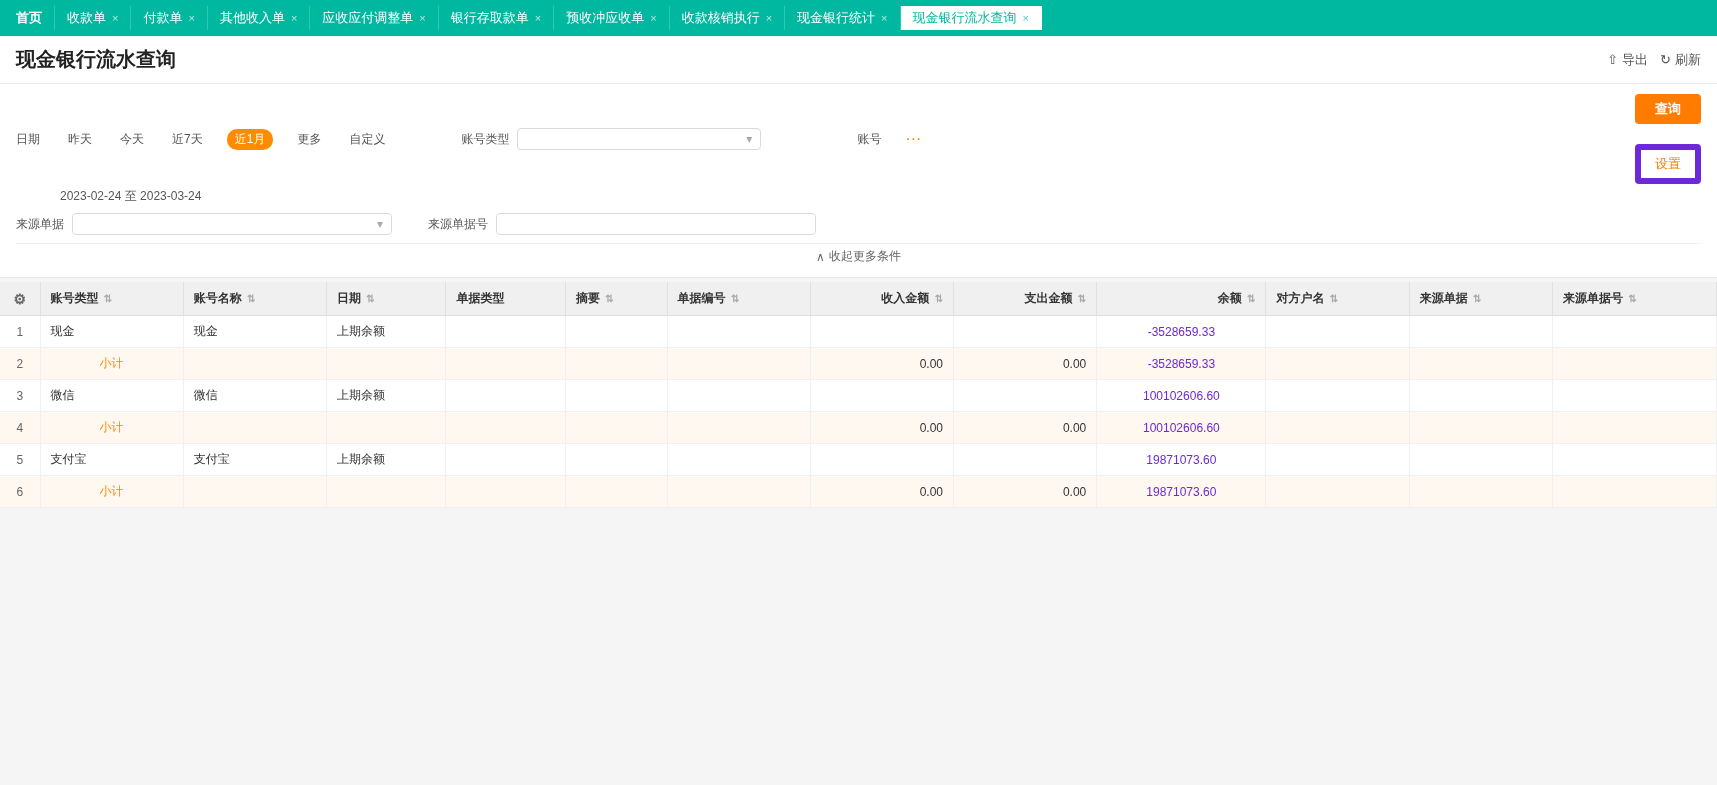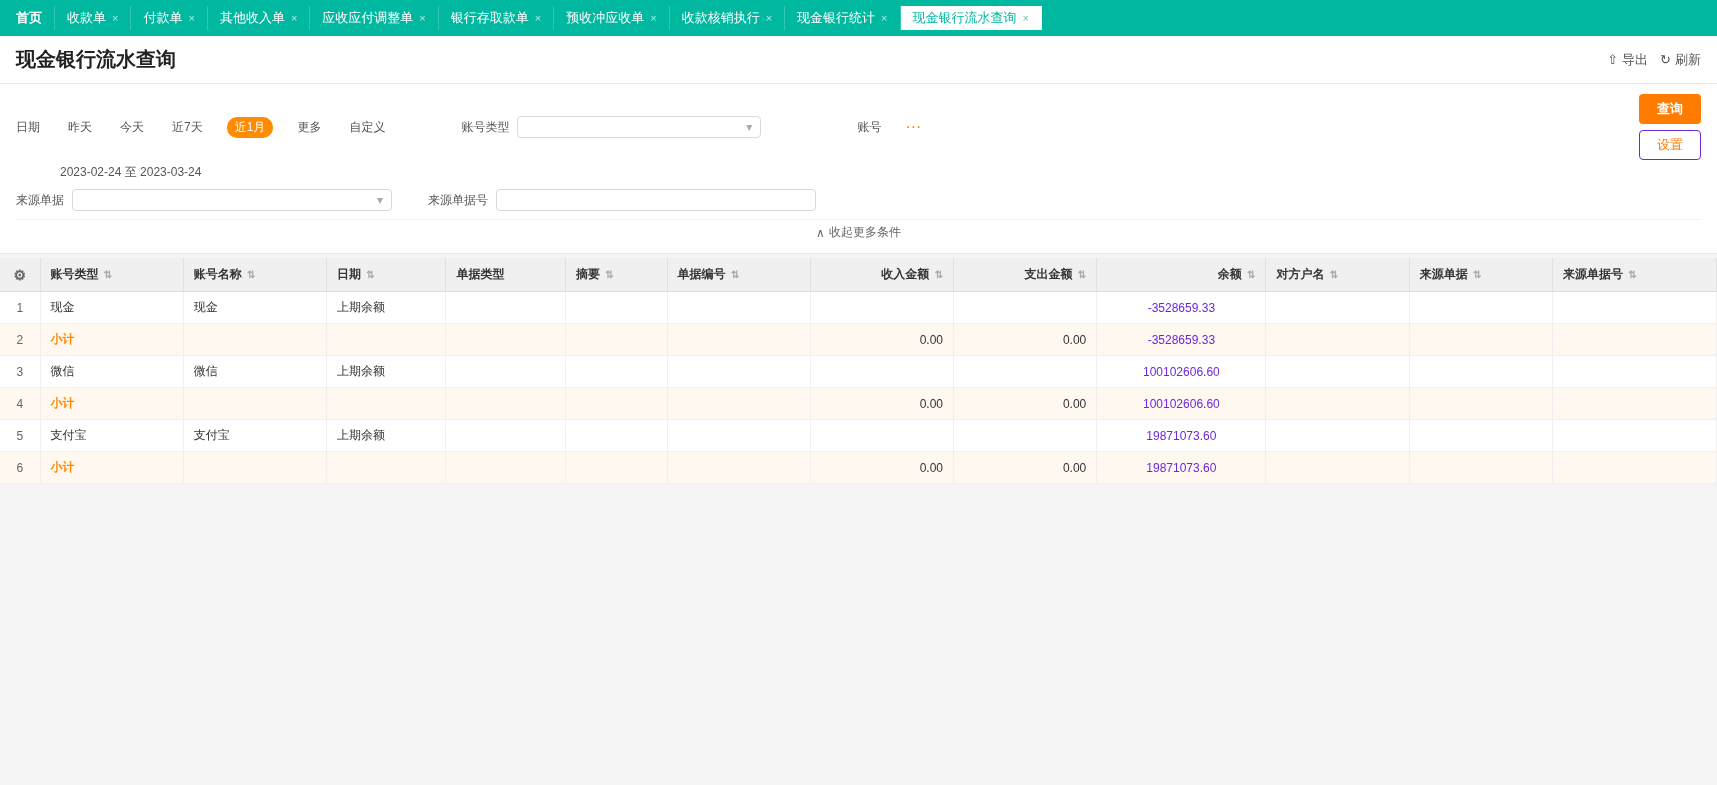--- a/index.html
+++ b/index.html
@@ -155,7 +155,7 @@
     .filter-actions {
       display: flex;
       flex-direction: column;
-      gap: 6px;
+      gap: 20px;
       margin-left: auto;
     }
     .dots-btn {

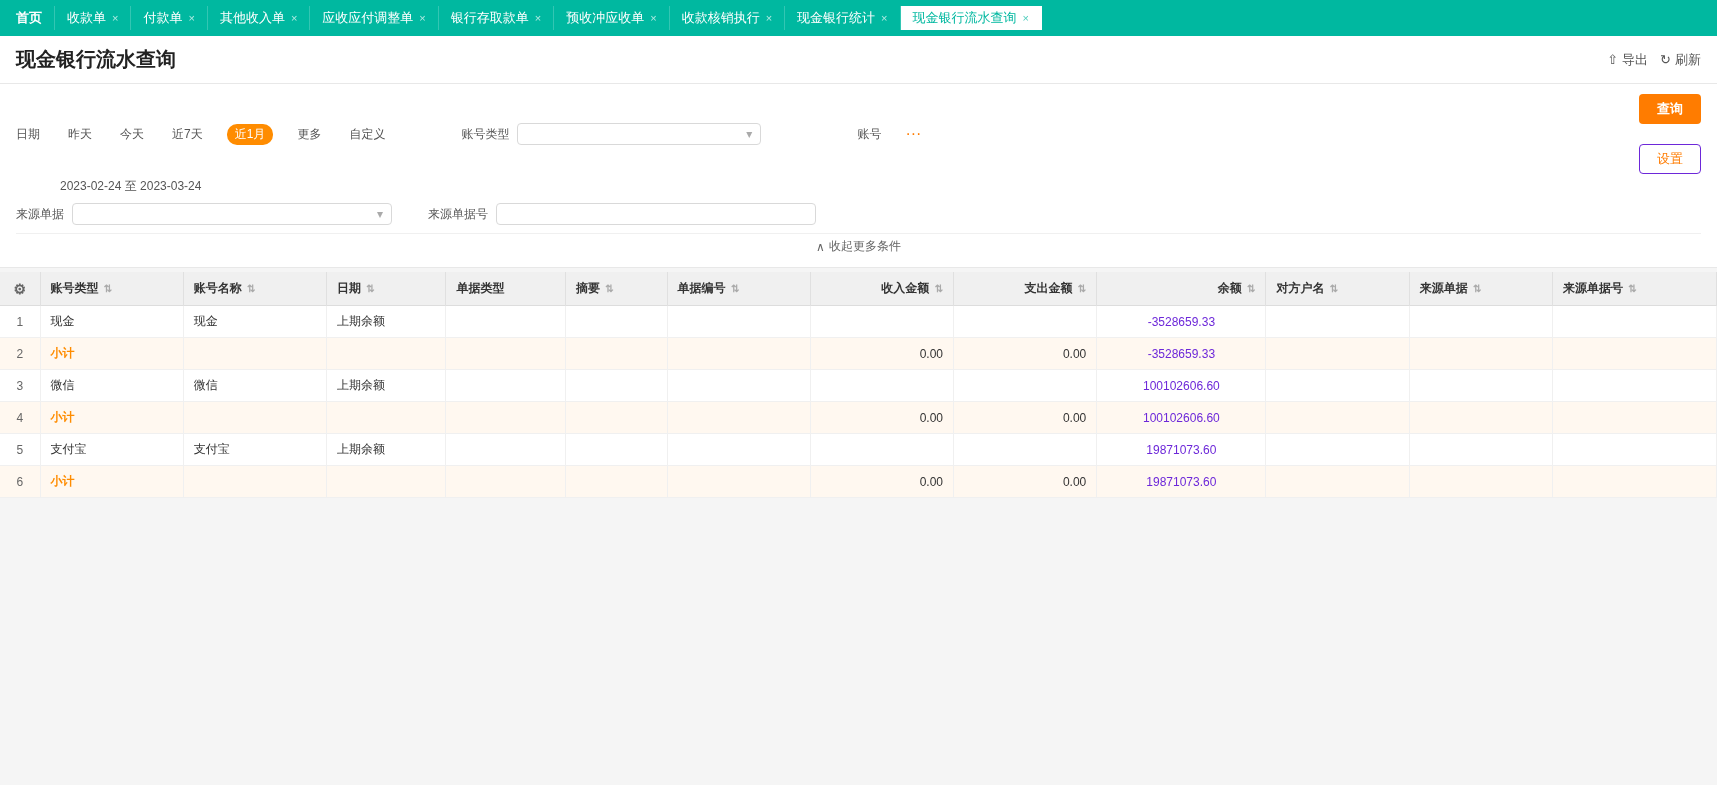--- a/index.html
+++ b/index.html
@@ -146,7 +146,7 @@
     .btn-settings {
       background: #fff;
       color: #ff7c00;
-      border: 1px solid #6d28d9;
+      border: 6px solid #6d28d9;
       border-radius: 4px;
       padding: 5px 14px;
       cursor: pointer;

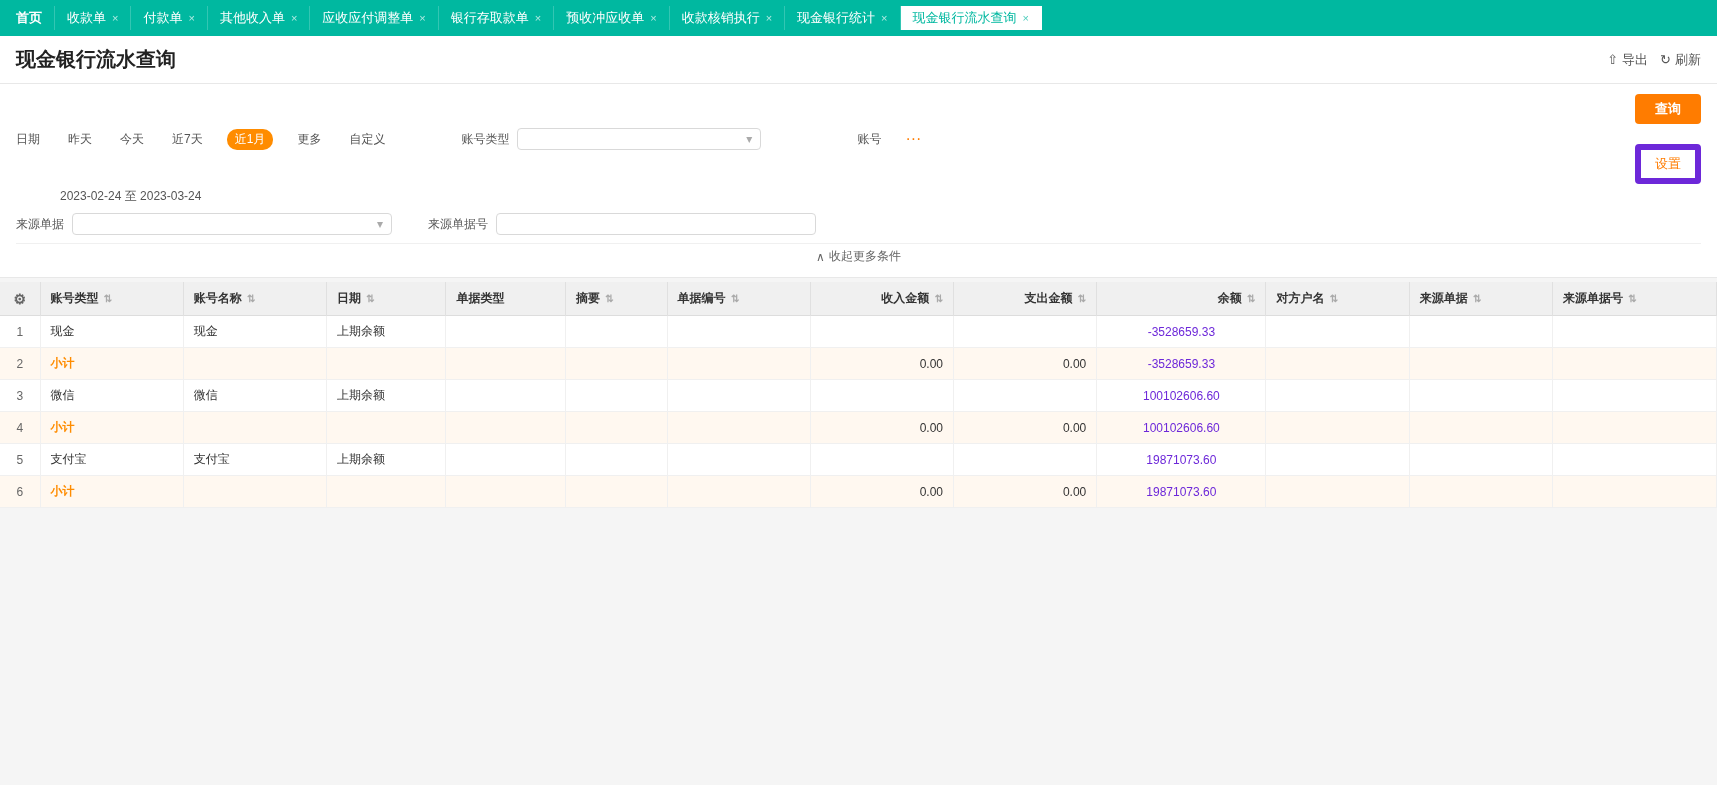--- a/index.html
+++ b/index.html
@@ -235,7 +235,8 @@
     }
     td.subtotal-label {
       color: #ff8c00;
-      font-weight: 700;
+      font-weight: 400;
+      text-align: center;
     }
     .gear-icon { cursor: pointer; color: #666; font-size: 14px; }
     .account-type-col { color: #333; }

